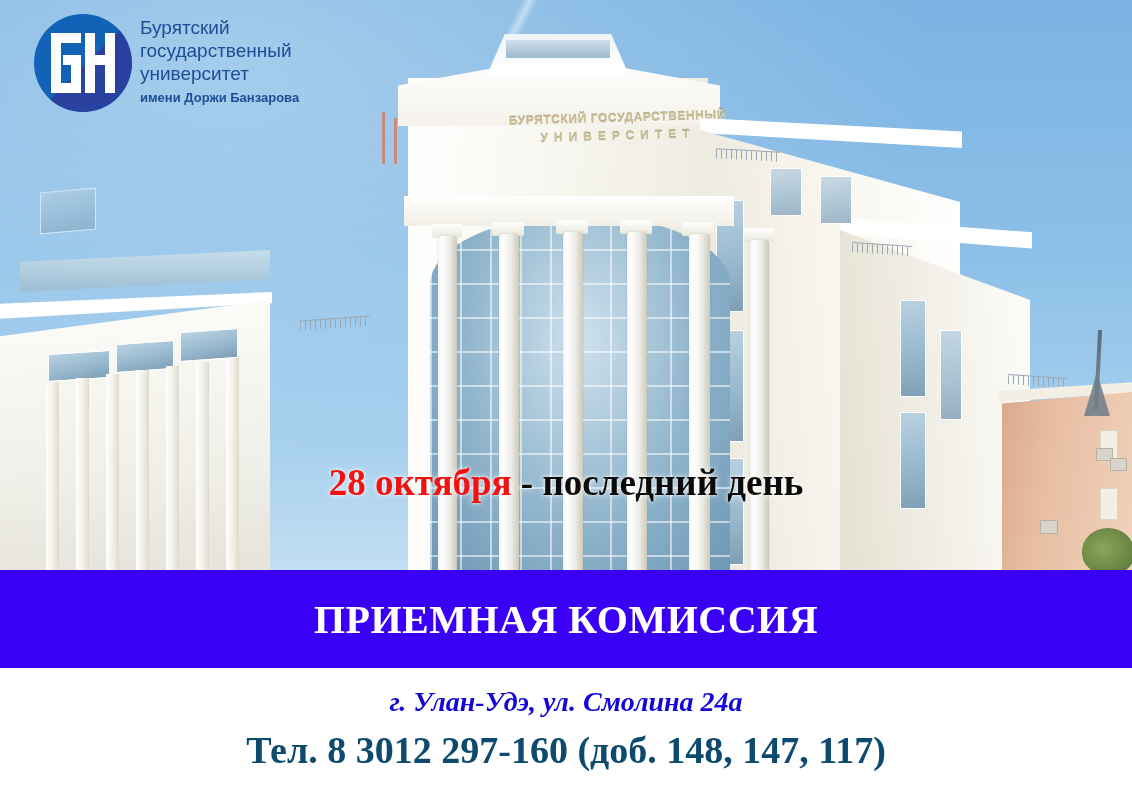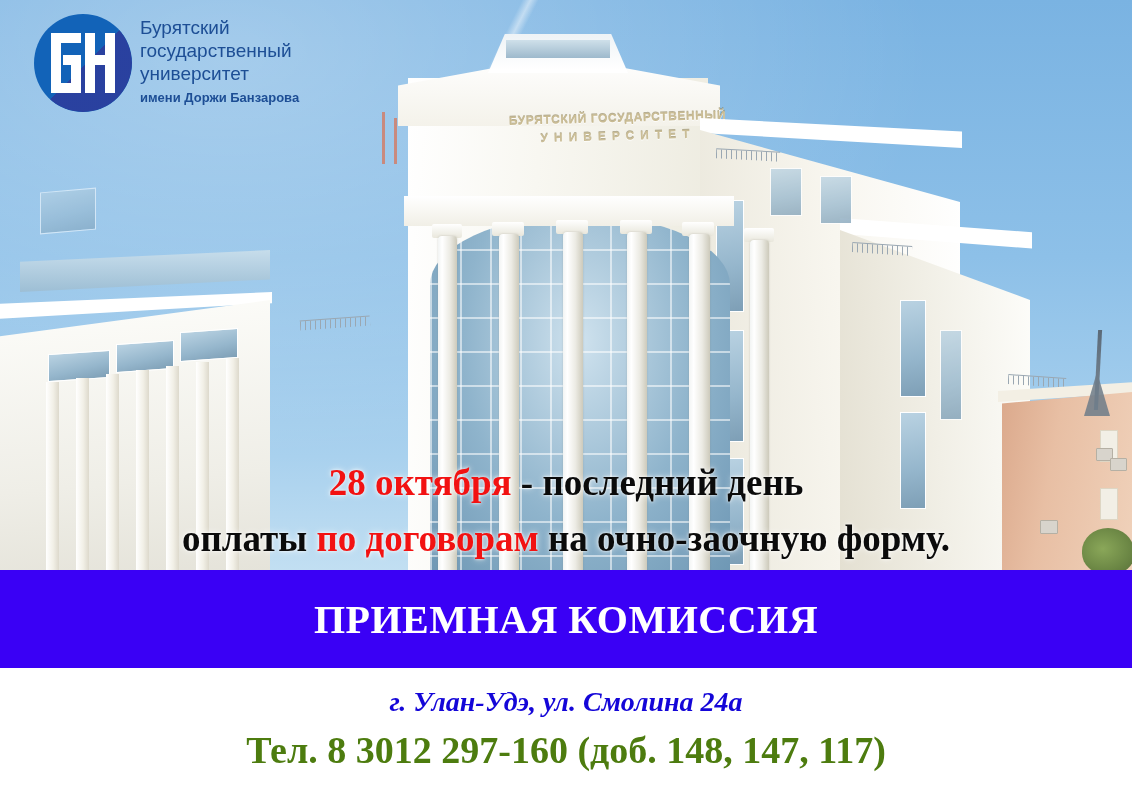--- a/index.html
+++ b/index.html
@@ -375,9 +375,6 @@
     <div id="subline">
       <div>
         <span class="red">28 октября</span><span class="black"> - последний день</span>
-      </div>
-      <div>
-        <span class="black">оплаты </span><span class="red">по договорам</span><span class="black"> на очно-заочную форму.</span>
       </div>
     </div>
   </div>

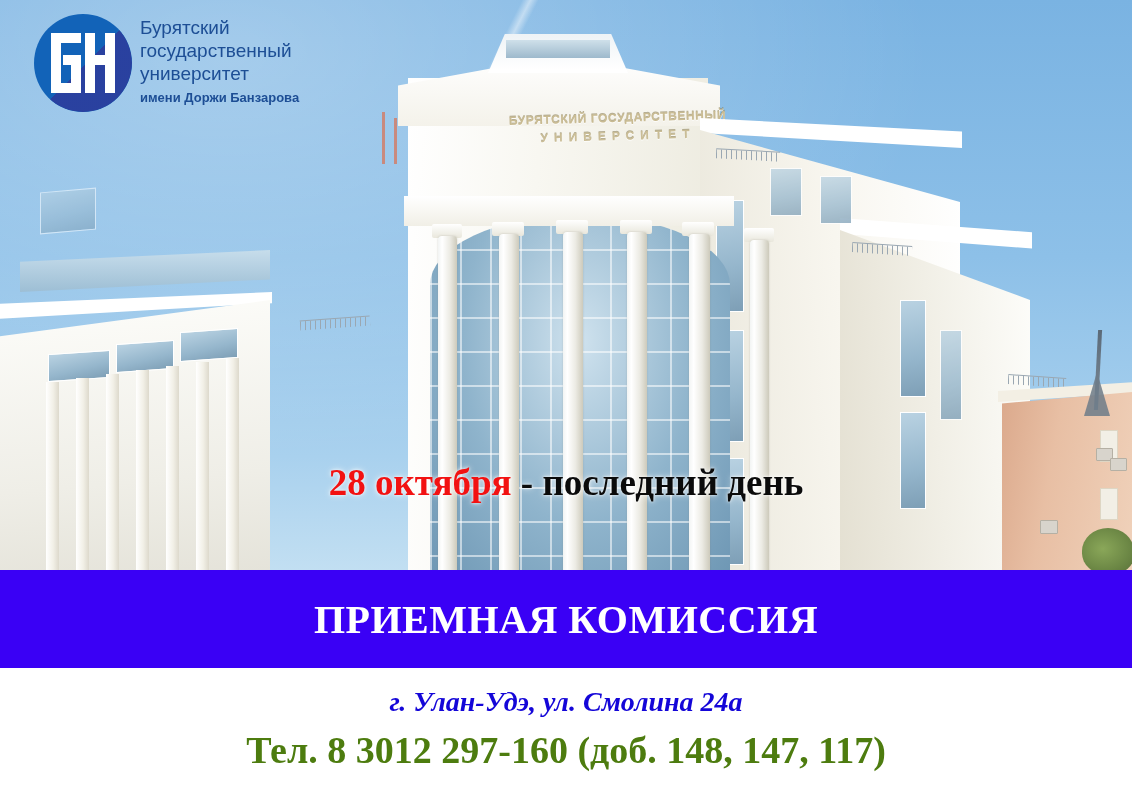--- a/index.html
+++ b/index.html
@@ -278,7 +278,7 @@
     margin-top:10px;
     font-family:"Liberation Serif",serif;
     font-weight:700;
-    font-size:38px;color:#4d7c0f;text-align:center;
+    font-size:38px;color:#0c4a6e;text-align:center;
   }
 </style>
 </head>

